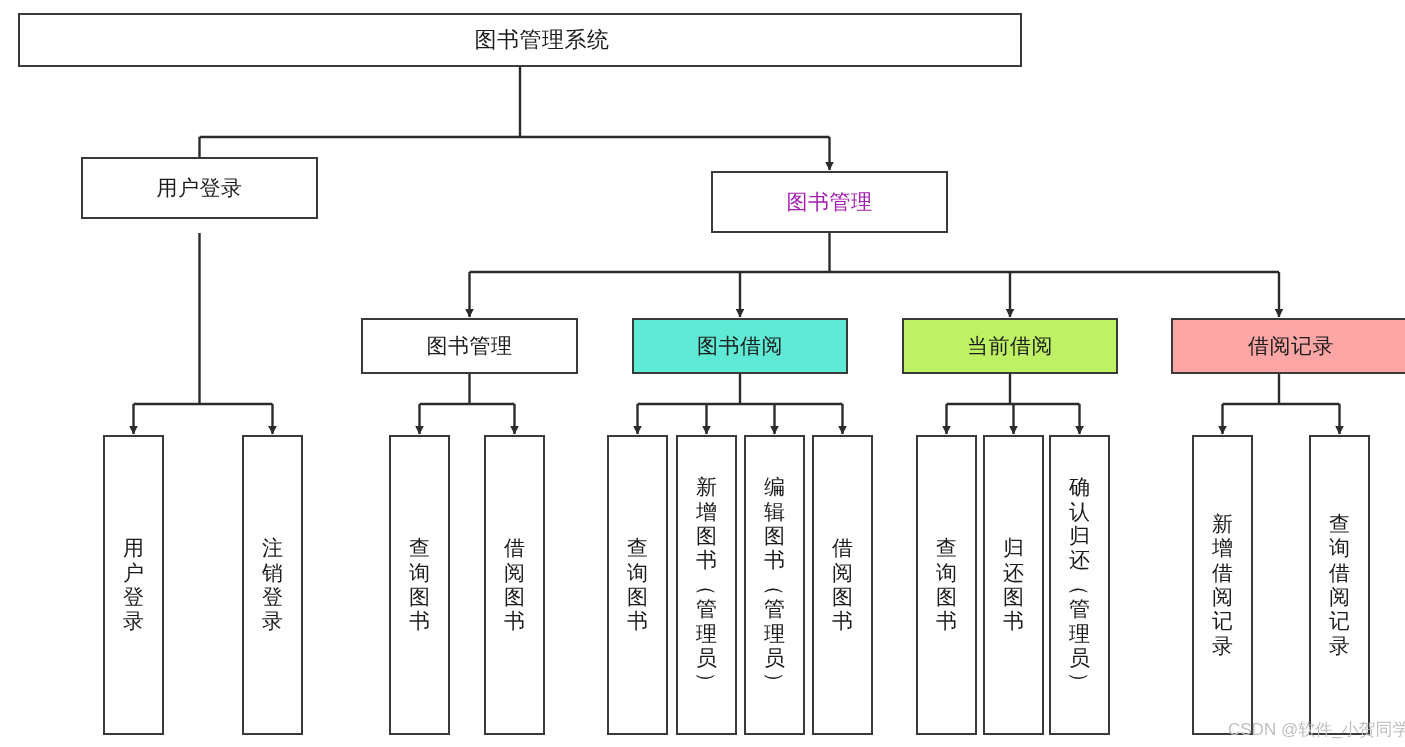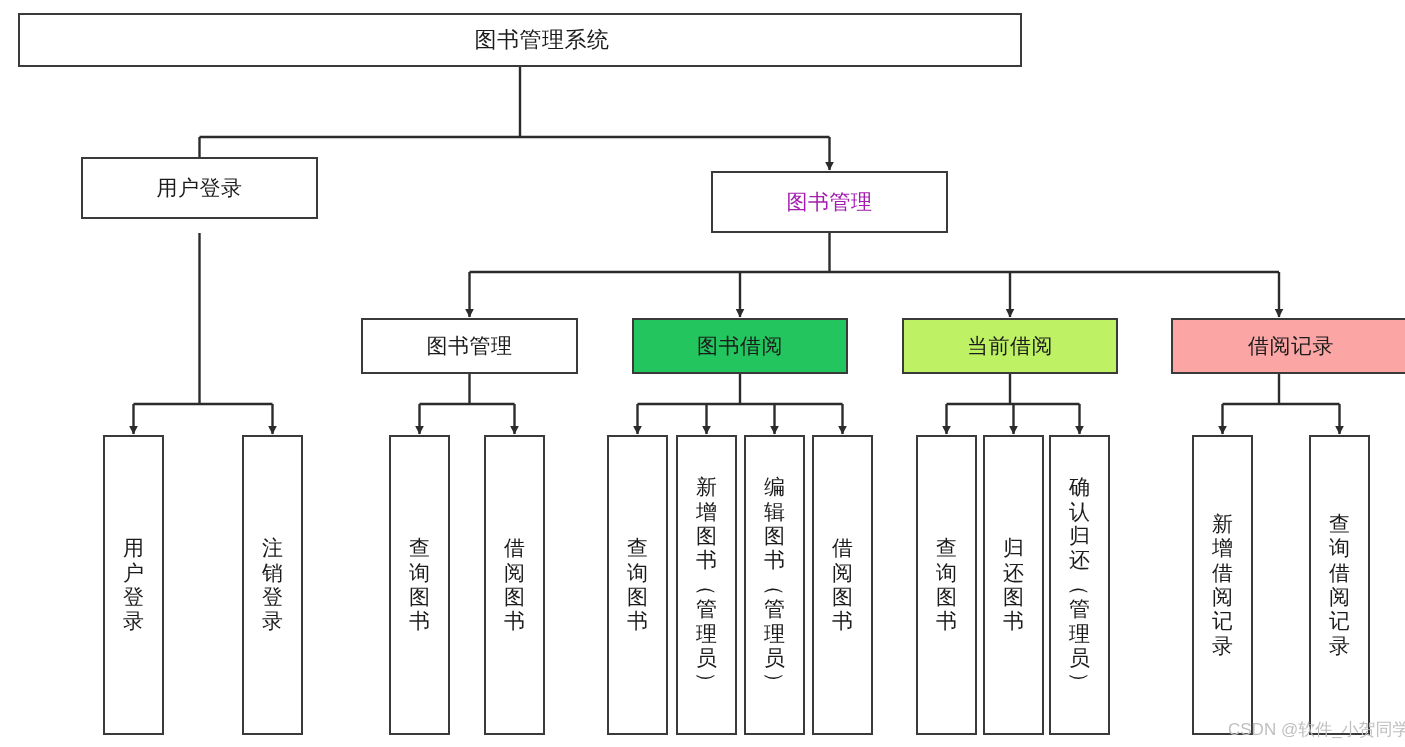--- a/index.html
+++ b/index.html
@@ -140,7 +140,7 @@
       <div class="node h" style="left: 361px; top: 318px; width: 217px; height: 56px; border-color: rgb(58, 58, 58); background: rgb(255, 255, 255);">
         <div class="node-label" style="color: rgb(27, 27, 27);">图书管理</div>
       </div>
-      <div class="node h" style="left: 632px; top: 318px; width: 216px; height: 56px; border-color: rgb(58, 58, 58); background: #22c55e;">
+      <div class="node h" style="left: 632px; top: 318px; width: 216px; height: 56px; border-color: rgb(58, 58, 58); background: #5eead4;">
         <div class="node-label" style="color: rgb(27, 27, 27);">图书借阅</div>
       </div>
       <div class="node h" style="left: 902px; top: 318px; width: 216px; height: 56px; border-color: rgb(58, 58, 58); background: #bef264;">

